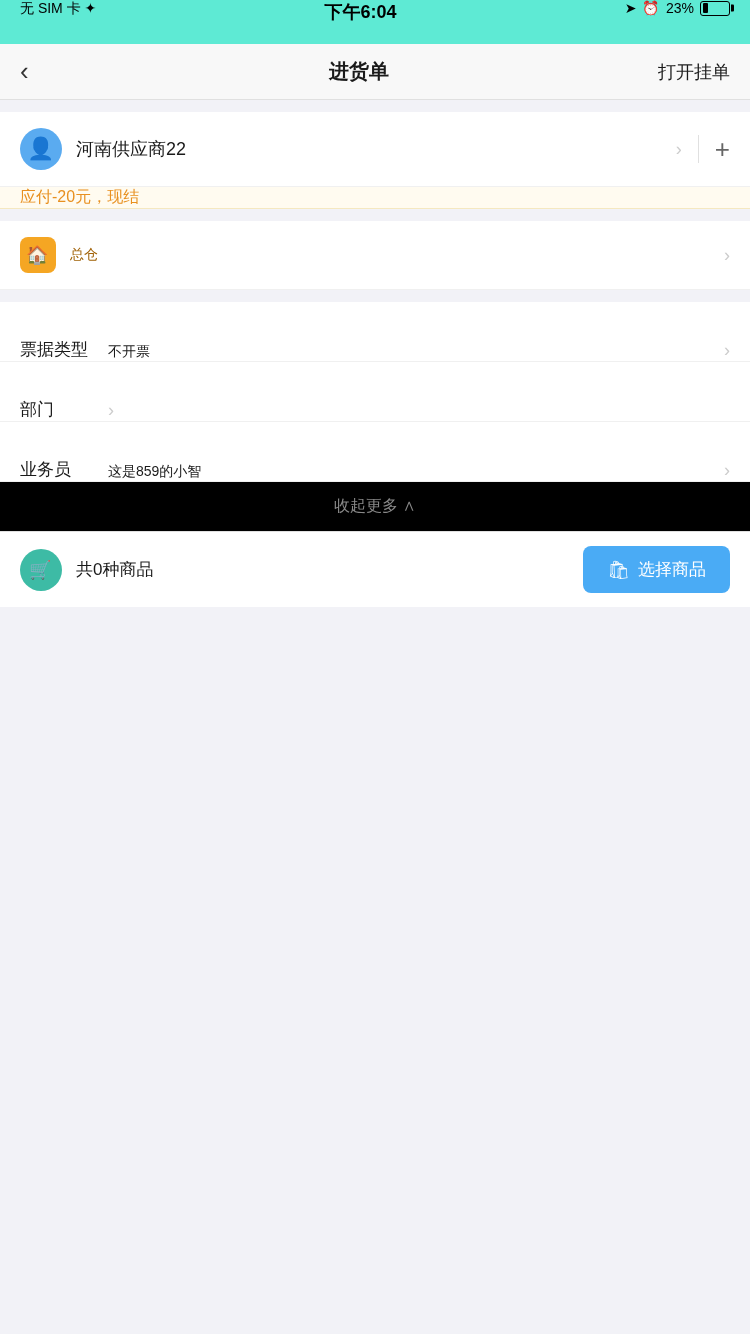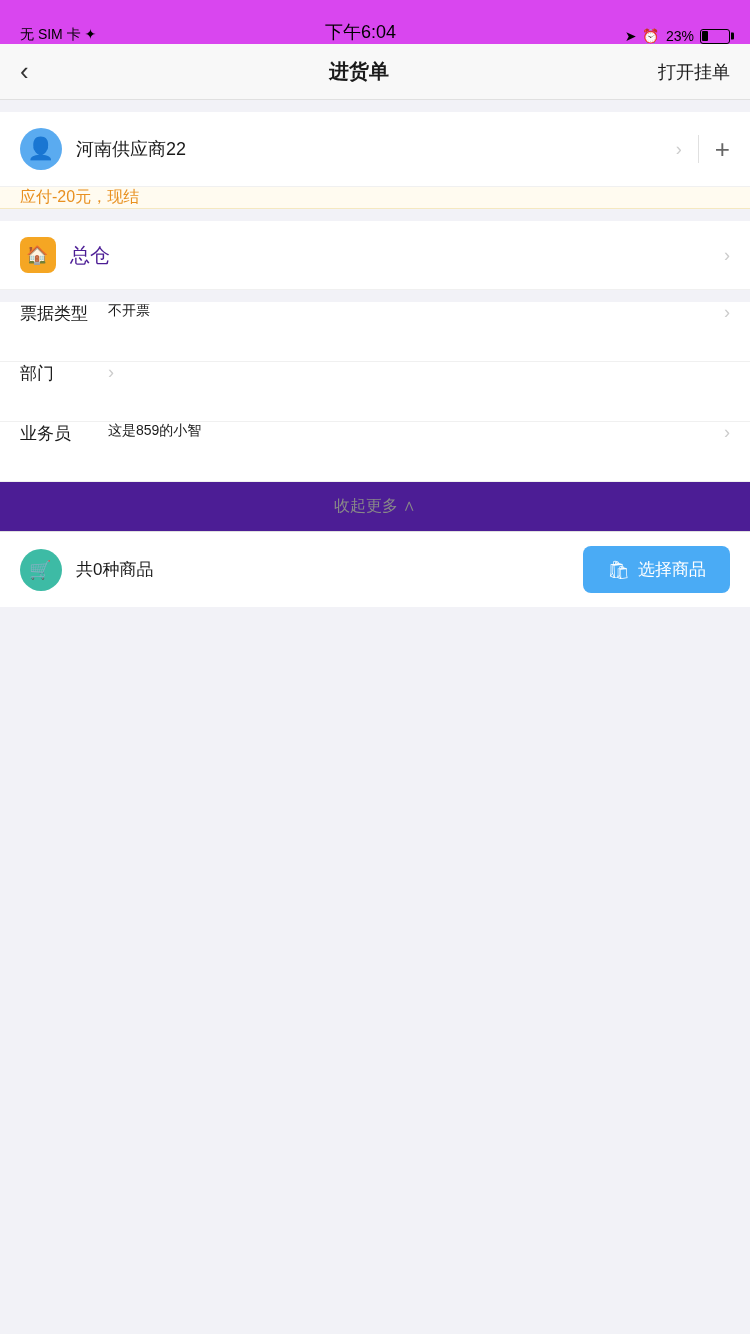--- a/index.html
+++ b/index.html
@@ -15,9 +15,9 @@
     
     .status-bar {
       height: 44px;
-      background: #d946ef;
-      display: flex;
-      align-items: flex-end;
+      background: #5eead4;
+      display: flex;
+      align-items: flex-start;
       justify-content: space-between;
       padding: 0 20px;
       font-size: 15px;

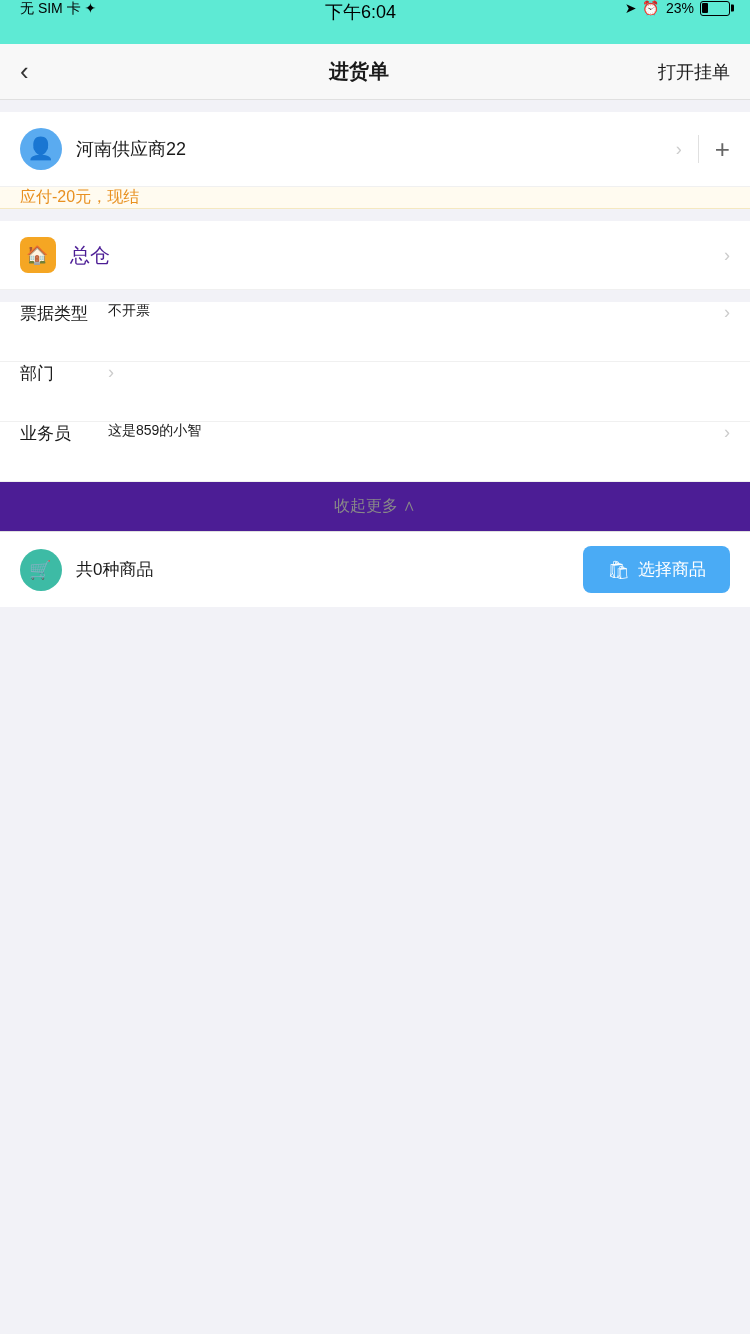--- a/index.html
+++ b/index.html
@@ -24,7 +24,7 @@
       font-weight: 500;
     }
     .status-left { font-size: 14px; color: #000; }
-    .status-center { font-size: 18px; font-weight: 400; color: #000; }
+    .status-center { font-size: 18px; font-weight: 700; color: #000; }
     .status-right { display: flex; align-items: center; gap: 6px; font-size: 14px; color: #000; }
     .battery-icon {
       display: inline-flex; align-items: center;

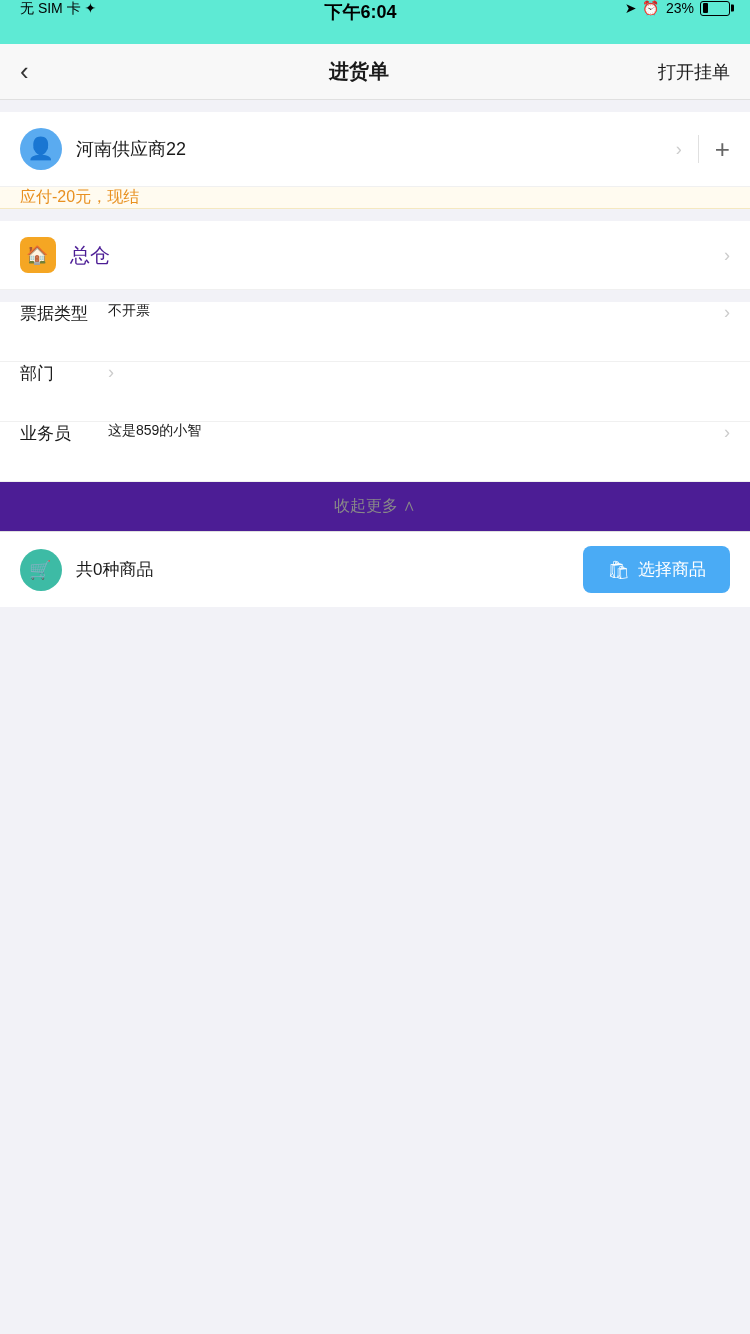--- a/index.html
+++ b/index.html
@@ -158,7 +158,7 @@
       color: #fff; font-size: 18px;
     }
     .warehouse-name {
-      flex: 1; font-size: 20px; color: #4c1d95; font-weight: 500;
+      flex: 1; font-size: 14px; color: #a16207; font-weight: 500;
     }
     .warehouse-arrow {
       color: #ccc; font-size: 18px;

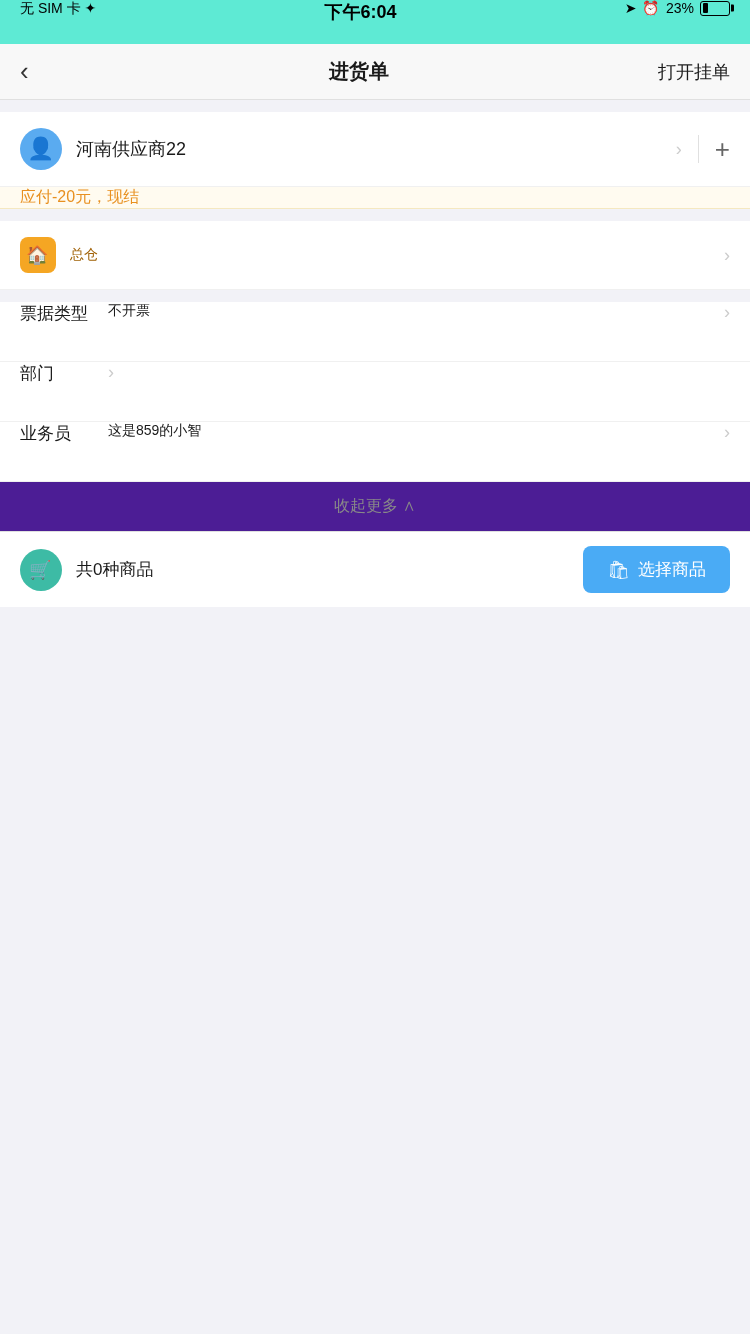--- a/index.html
+++ b/index.html
@@ -113,7 +113,7 @@
     
     .form-row {
       display: flex;
-      align-items: flex-start;
+      align-items: flex-end;
       padding: 0 20px;
       height: 60px;
       background: #fff;

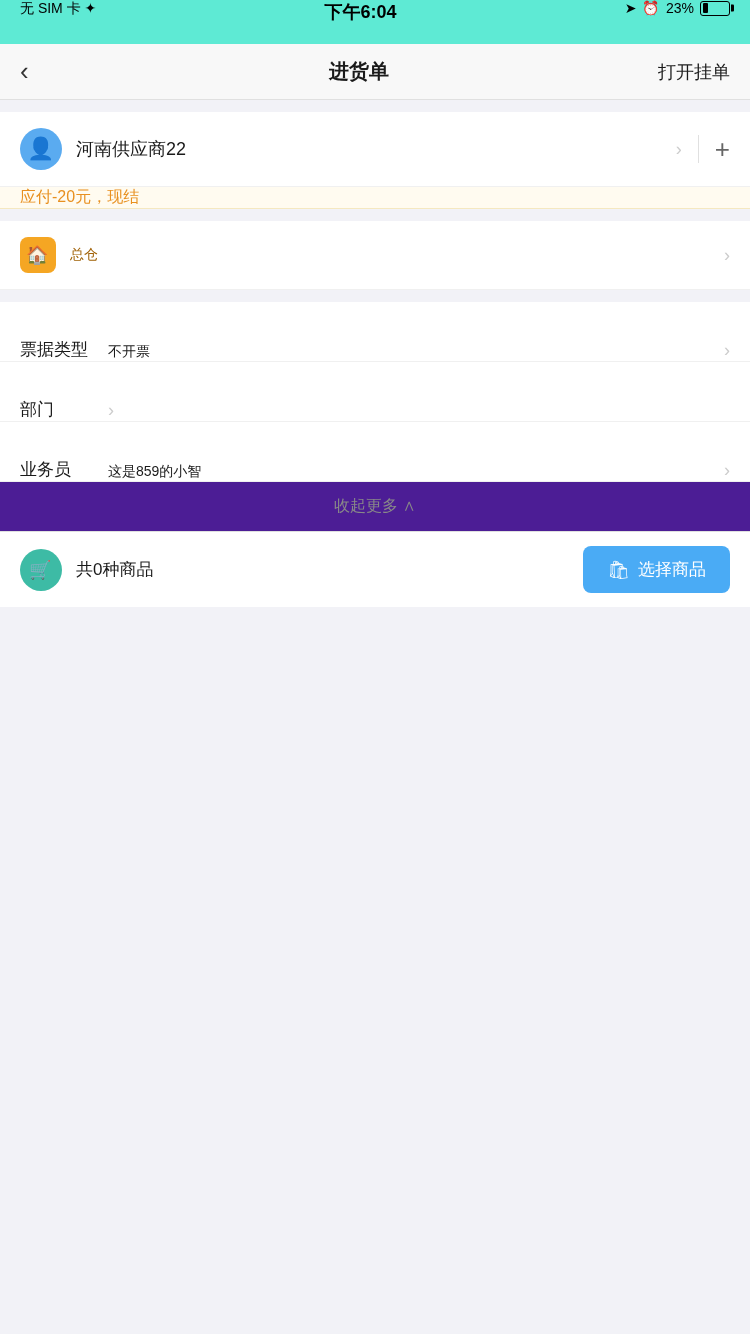--- a/index.html
+++ b/index.html
@@ -168,7 +168,7 @@
     .collapse-row {
       display: flex; align-items: center; justify-content: center;
       padding: 14px 28px;
-      background: #4c1d95;
+      background: #000000;
       cursor: pointer;
     }
     .collapse-text {

